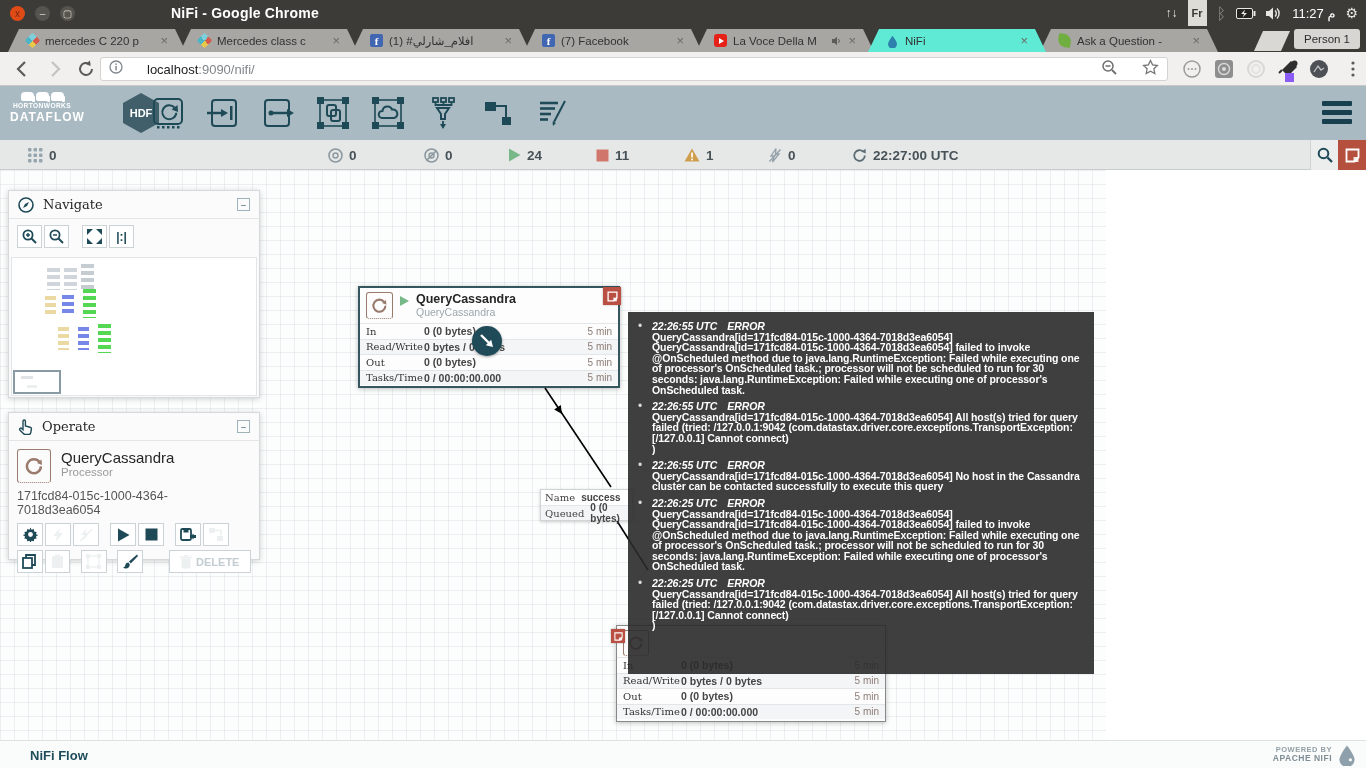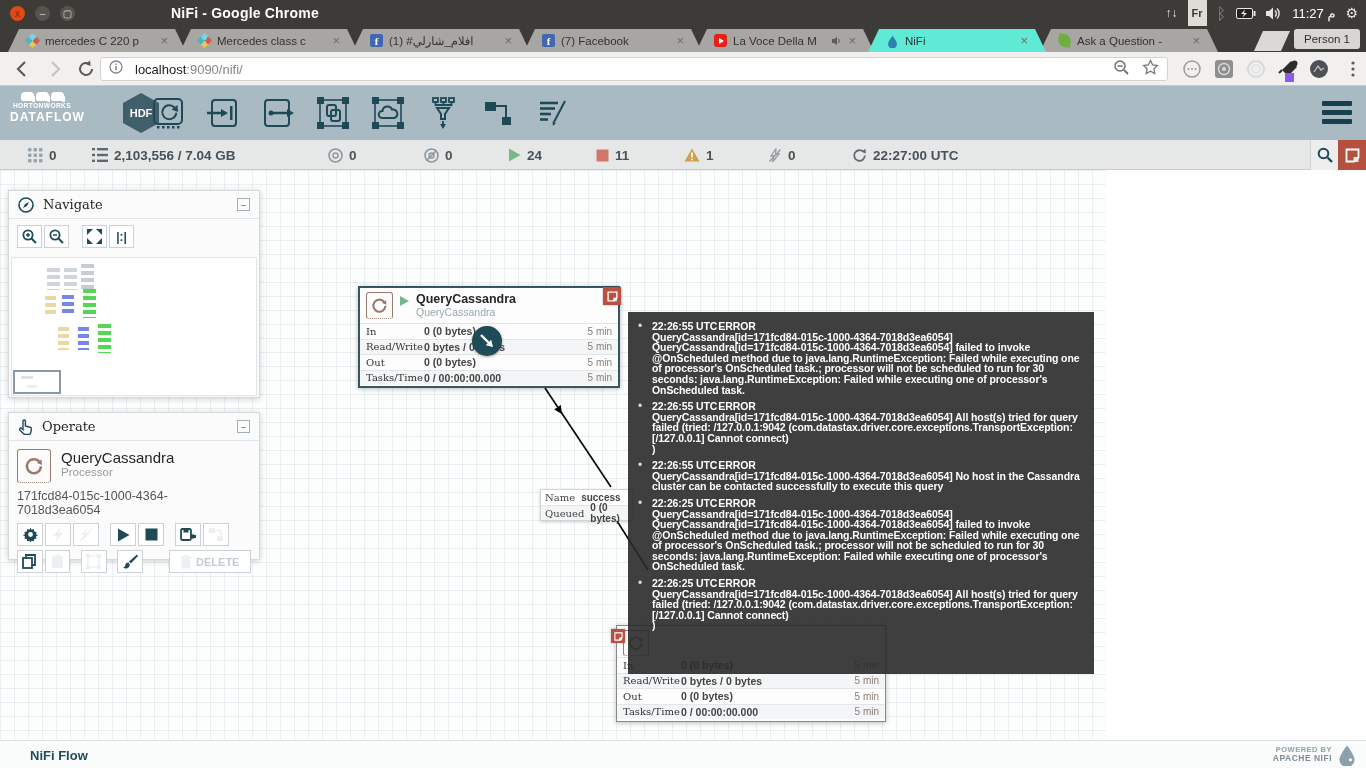--- a/index.html
+++ b/index.html
@@ -36,7 +36,7 @@
   
   .chrome-bar { position:absolute; left:0; top:52px; width:1366px; height:34px; background:#f1f0ee; border-bottom:1px solid #c9c8c6; }
   .nav-ic { position:absolute; top:7px; width:20px; height:20px; }
-  .urlbar { position:absolute; left:100px; top:5px; width:1068px; height:24px; background:#fff; border:1px solid #d4d3d1; border-radius:3px; display:flex; align-items:center; padding:0 8px; gap:12px; }
+  .urlbar { position:absolute; left:100px; top:5px; width:1068px; height:24px; background:#fff; border:1px solid #d4d3d1; border-radius:3px; display:flex; align-items:center; padding:0 8px; gap:24px; }
   .urlbar .host { color:#202124; font-size:13px; }
   .urlbar .rest { color:#80868b; font-size:13px; }
   .url-spacer { flex:1; }

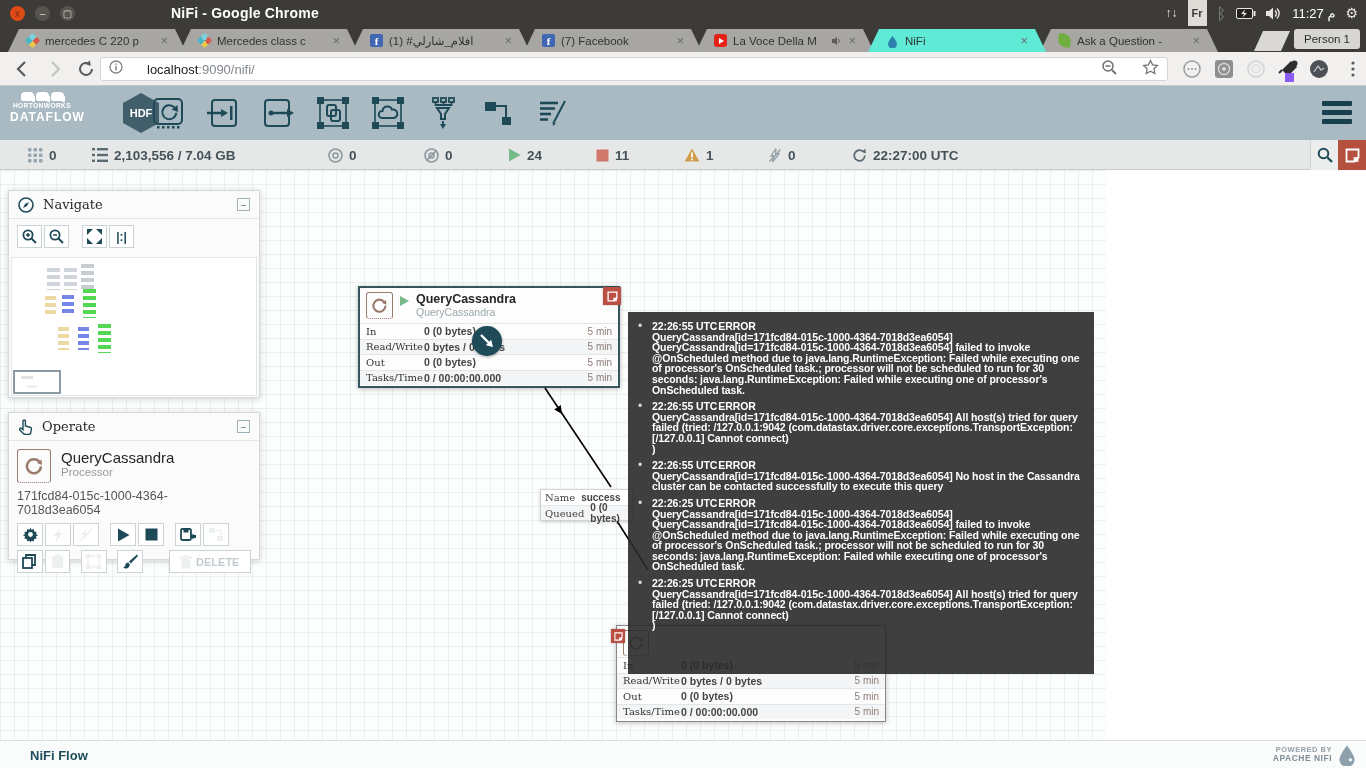--- a/index.html
+++ b/index.html
@@ -418,19 +418,6 @@
         </svg>
       <span>0</span>
     </div>
-    <div class="stat" style="left:92px">
-      <svg width="16" height="14" viewBox="0 0 16 14">
-          <g fill="#5b6b73">
-            <rect x="0" y="0" width="3" height="2.4"></rect>
-            <rect x="5" y="0" width="11" height="2.4"></rect>
-            <rect x="0" y="5.8" width="3" height="2.4"></rect>
-            <rect x="5" y="5.8" width="11" height="2.4"></rect>
-            <rect x="0" y="11.6" width="3" height="2.4"></rect>
-            <rect x="5" y="11.6" width="11" height="2.4"></rect>
-          </g>
-        </svg>
-      <span>2,103,556 / 7.04 GB</span>
-    </div>
     <div class="stat" style="left:328px">
       <svg width="15" height="15" viewBox="0 0 15 15">
           <circle cx="7.5" cy="7.5" r="6.5" stroke="#8b989f" fill="none" stroke-width="1.6"></circle>

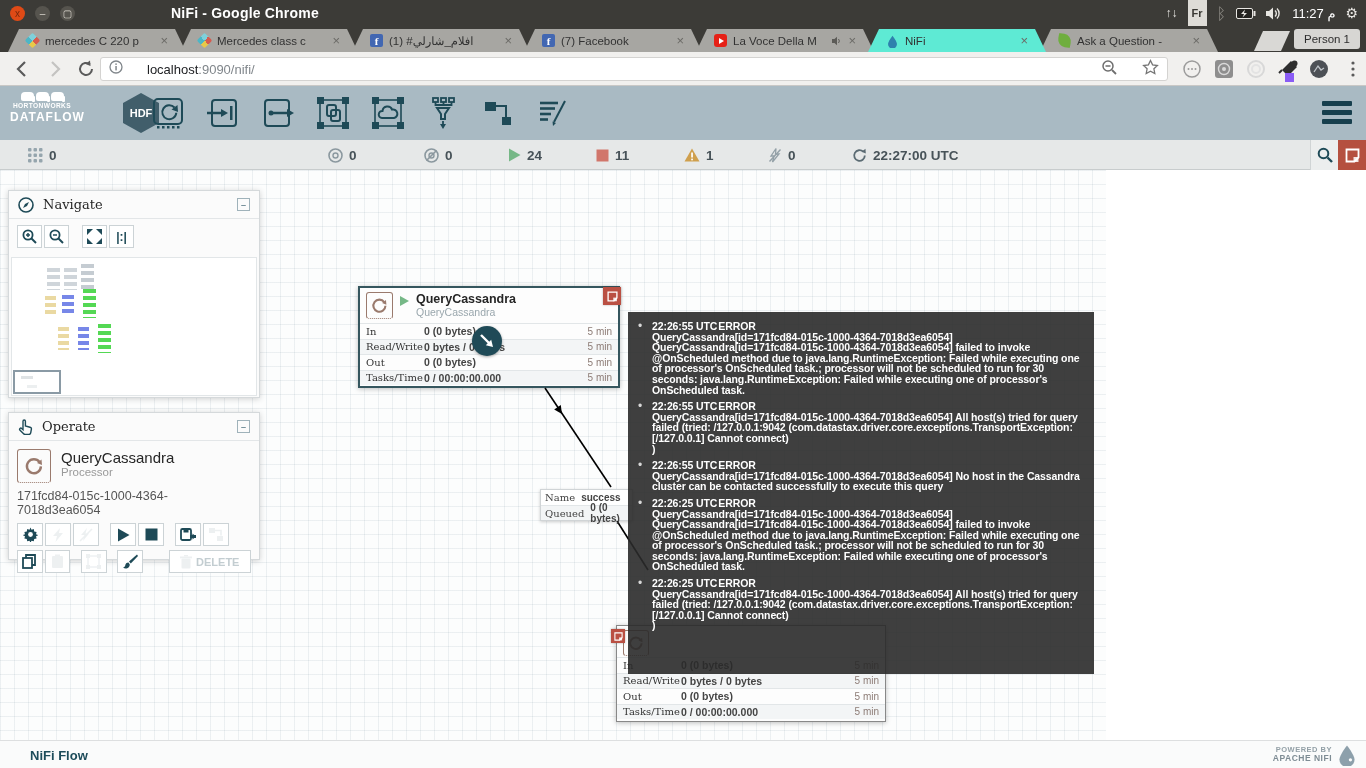--- a/index.html
+++ b/index.html
@@ -120,7 +120,7 @@
   .bull-entry { display:flex; gap:8px; margin-bottom:6px; }
   .bull-dot { color:#d8d8d8; font-size:12px; line-height:11px; flex:0 0 6px; }
   .bull-body { font-size:10.5px; line-height:10.6px; font-weight:bold; letter-spacing:-.1px; }
-  .bull-head { display:flex; gap:1px; }
+  .bull-head { display:flex; gap:10px;font-style:italic; }
   .bull-msg { white-space:pre-wrap; word-break:break-word; }
 
   

